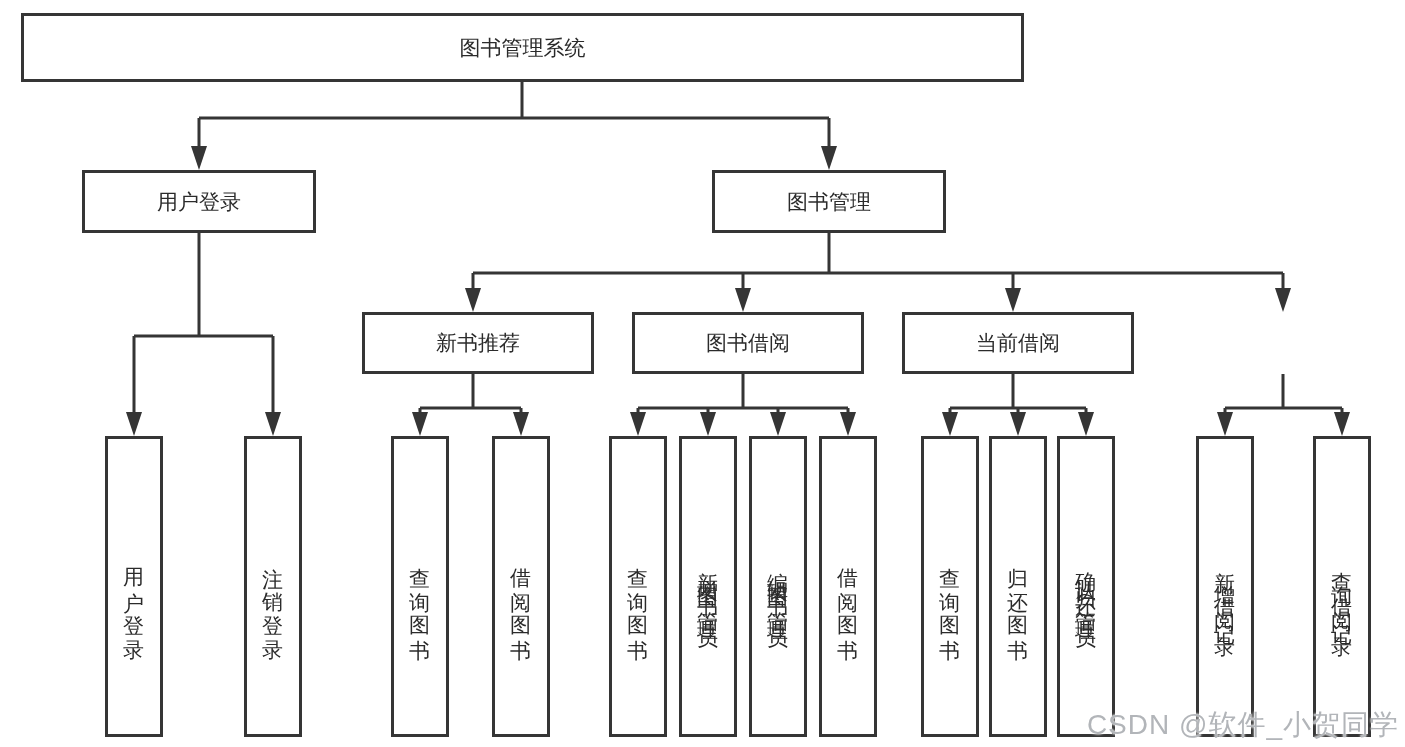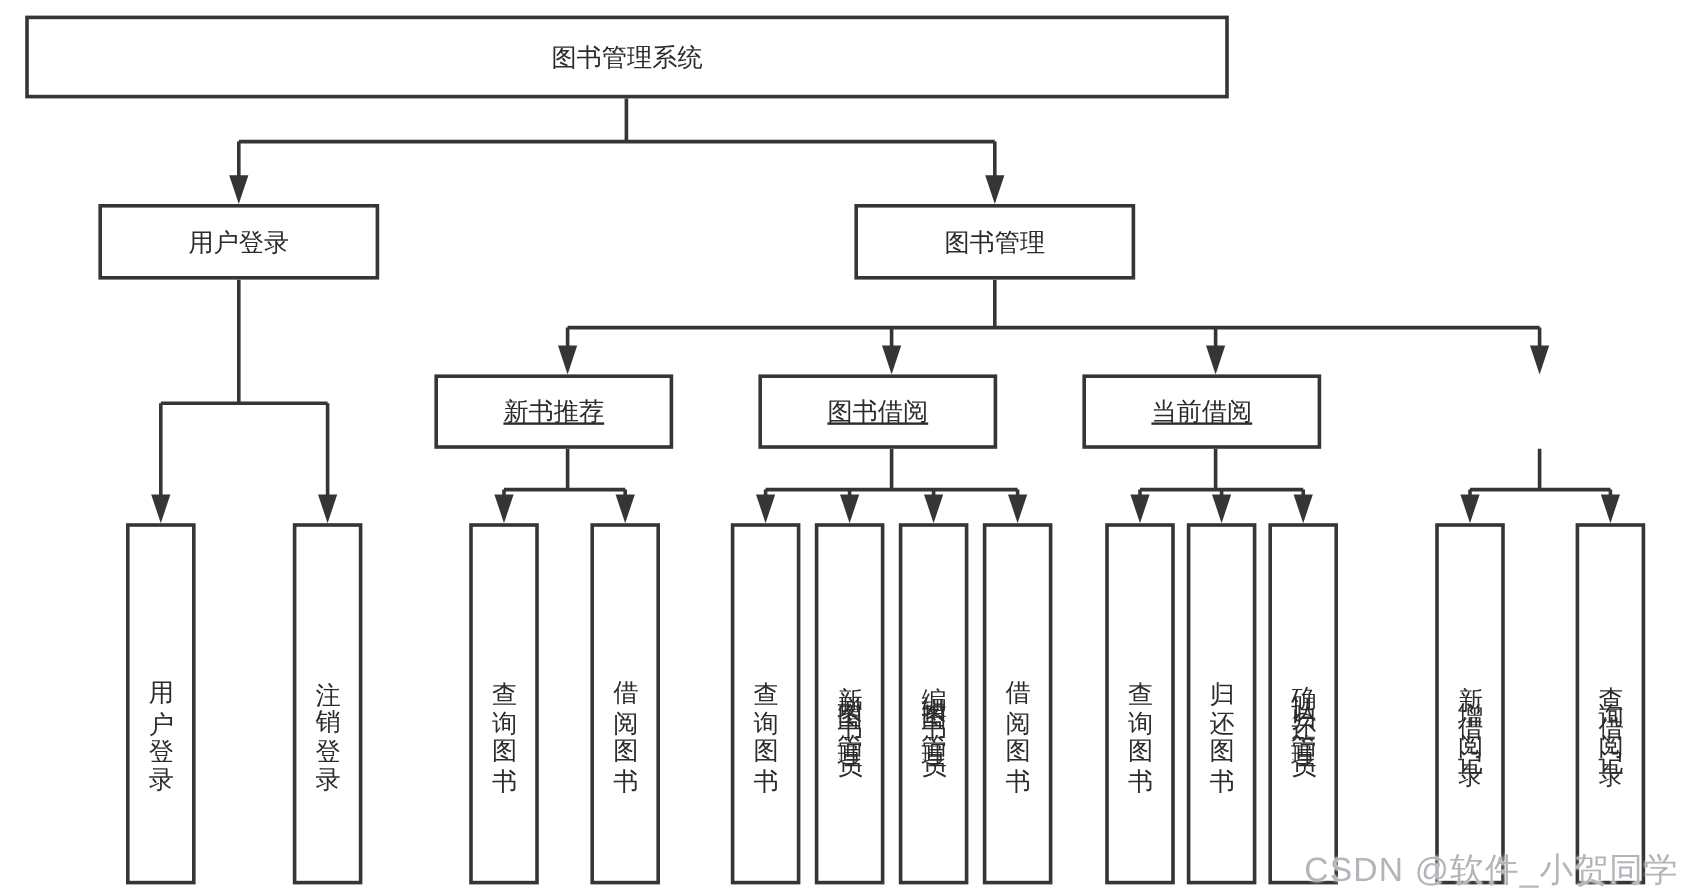--- a/index.html
+++ b/index.html
@@ -39,7 +39,7 @@
   }
   .root-box  { left: 21px;  top: 13px;  width: 1003px; height: 69px; font-size: 21px; }
   .l2-box    { top: 170px;  width: 234px; height: 63px; font-size: 21px; }
-  .l3-box    { top: 312px;  width: 199px; height: 62px; font-size: 21px; text-decoration: underline; }
+  .l3-box    { top: 312px;  width: 232px; height: 62px; font-size: 21px; }
   .leaf-box  { top: 436px;  width: 58px;  height: 301px; }
   .vtext {
     writing-mode: vertical-rl;

